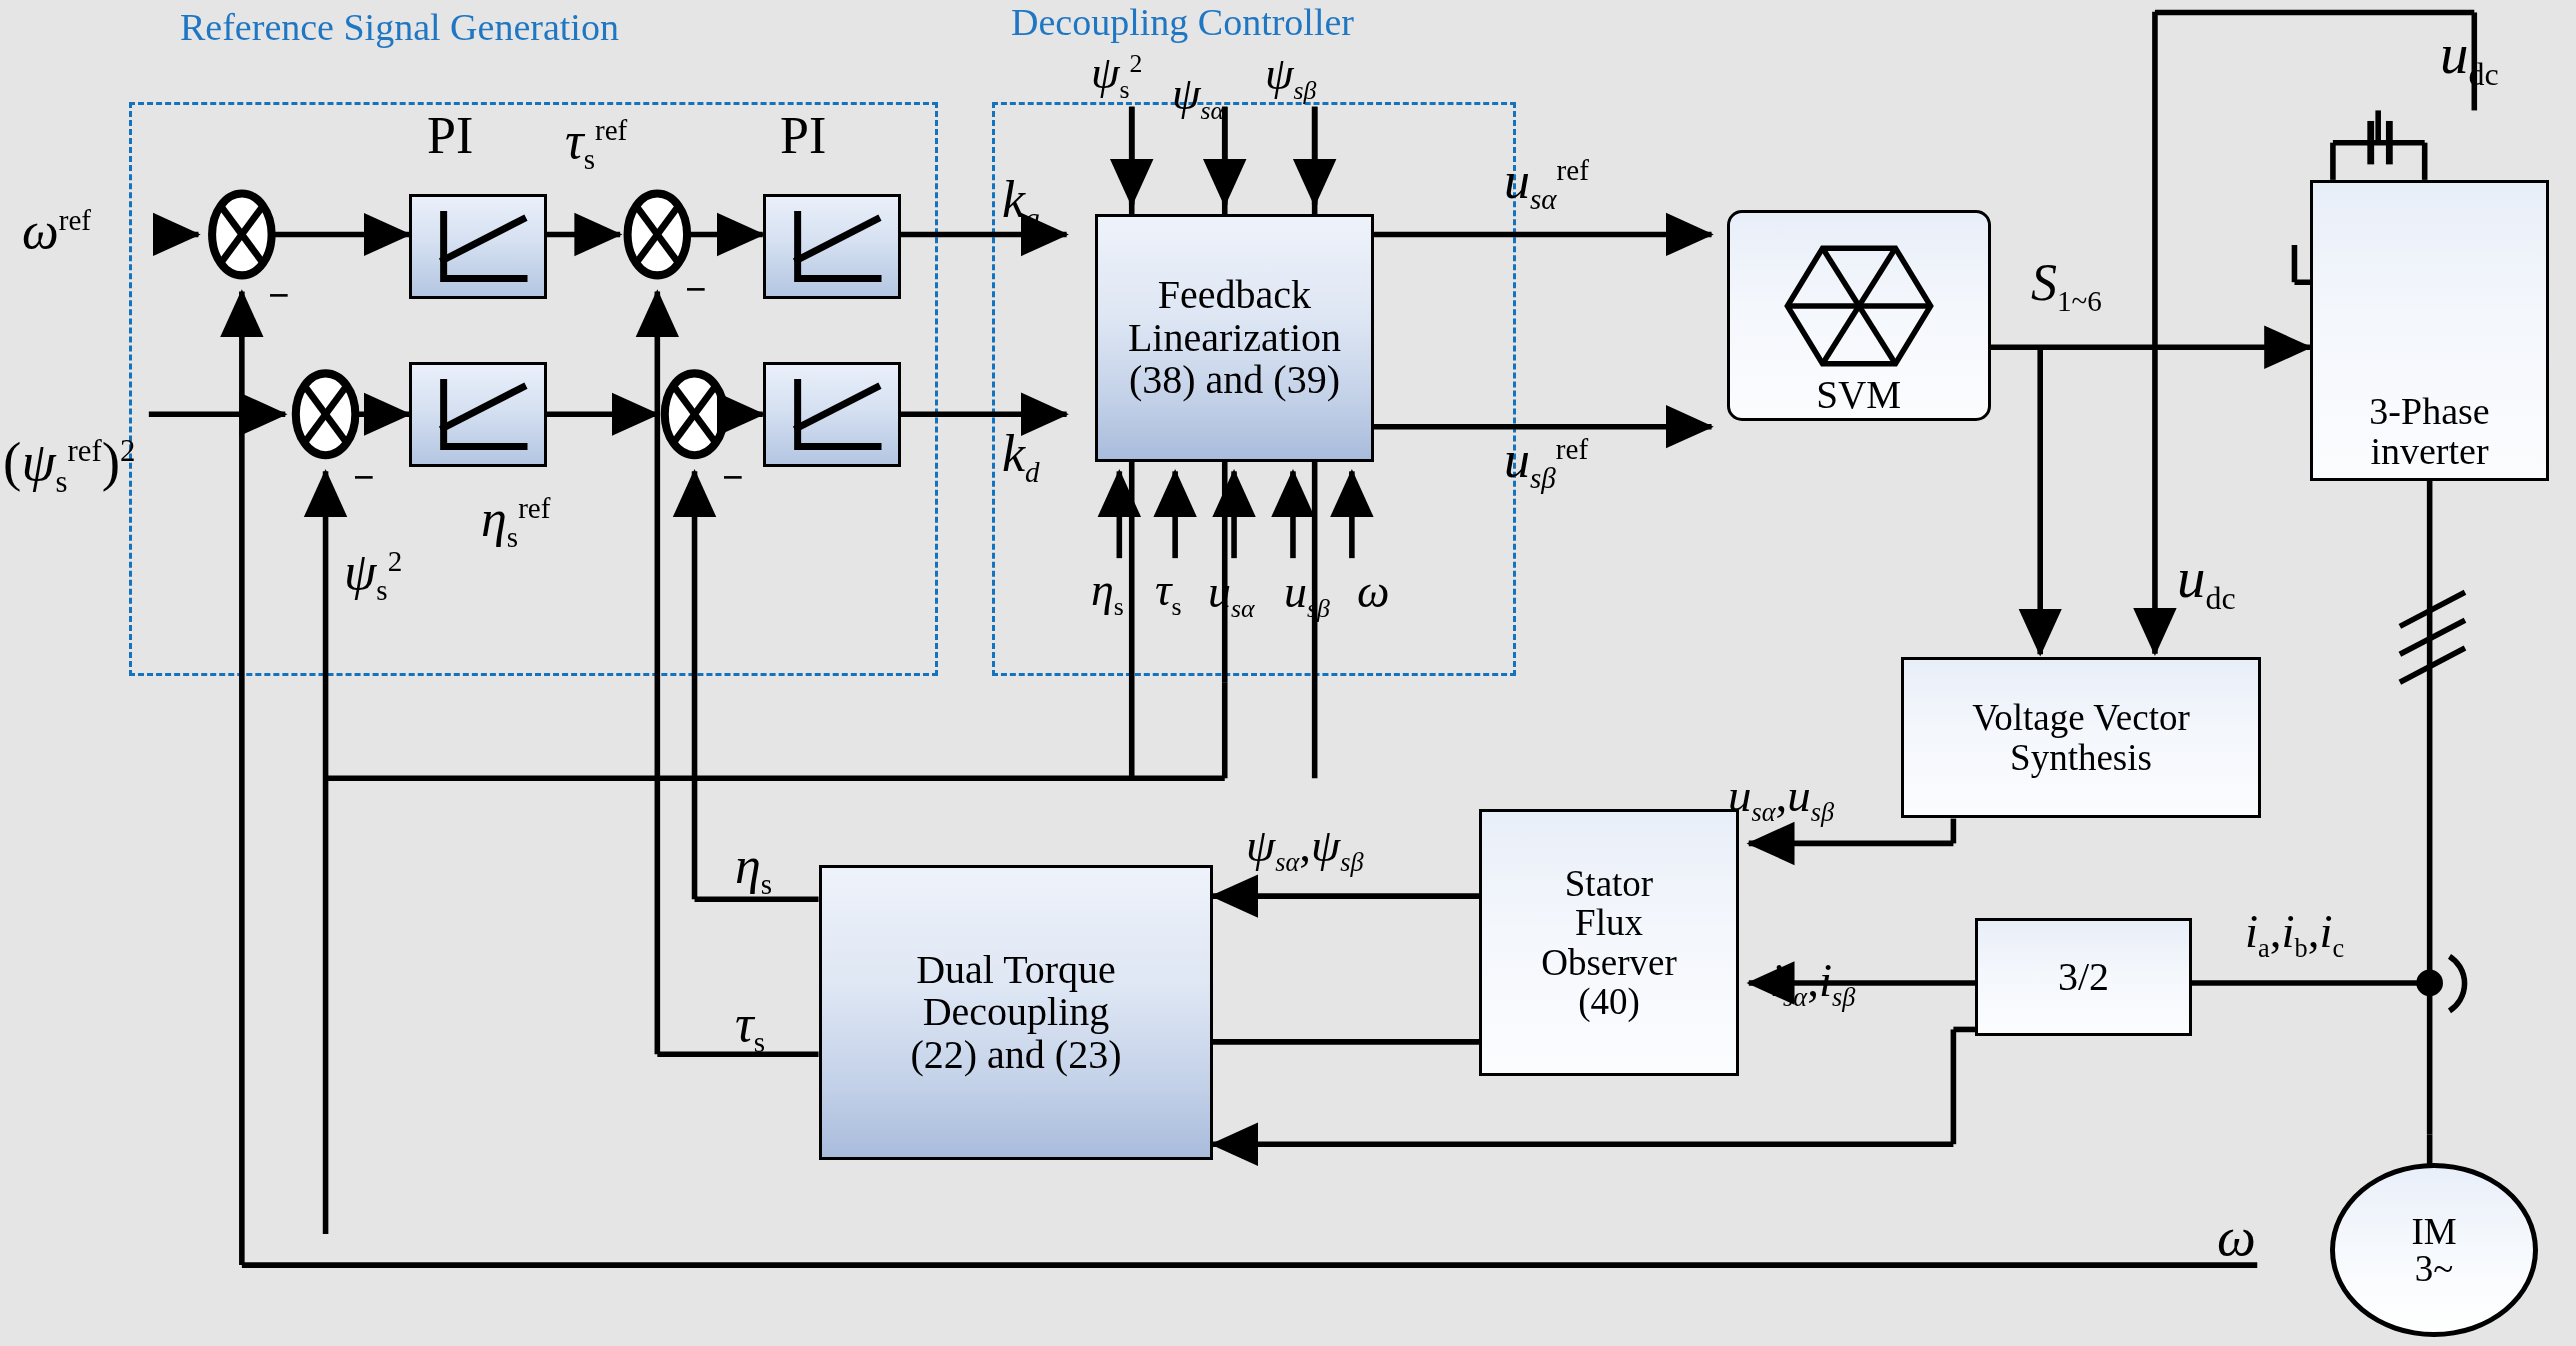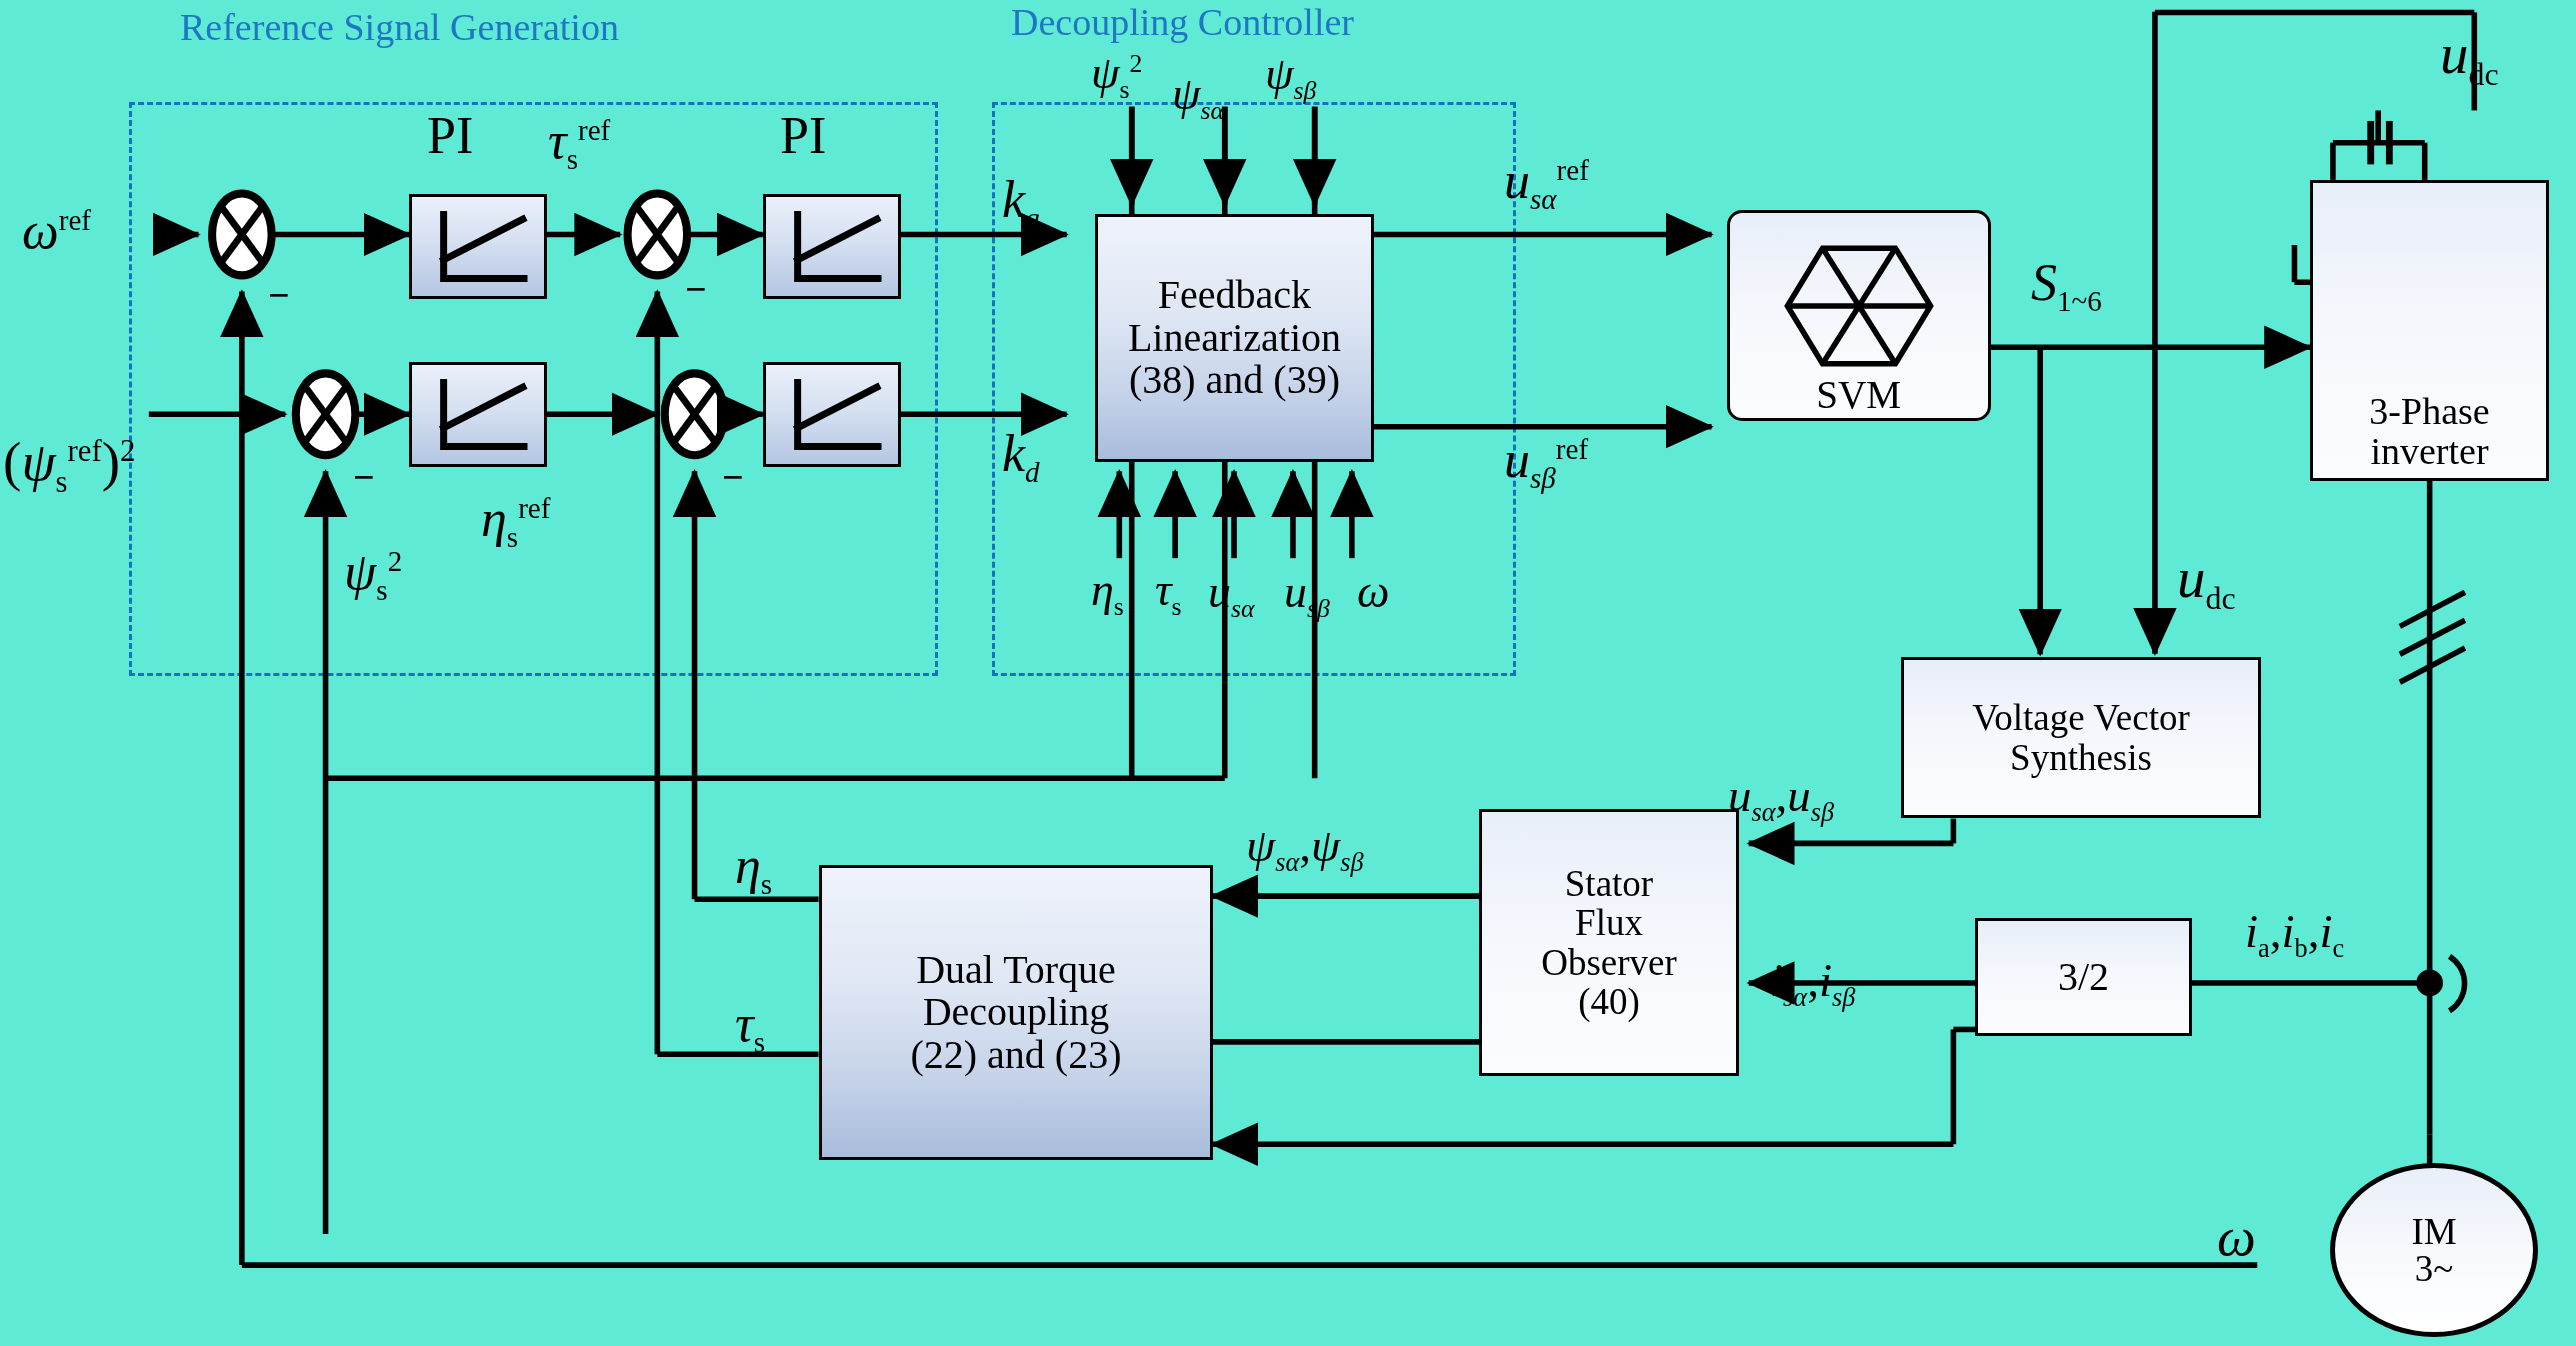--- a/index.html
+++ b/index.html
@@ -3,7 +3,7 @@
 <meta charset="utf-8">
 <style>
   html,body{margin:0;padding:0;background:#ffffff;}
-  #root{position:relative;width:2576px;height:1347px;background:#5eead4;
+  #root{position:relative;width:2576px;height:1347px;background:#e5e5e5;
         font-family:"Liberation Serif", serif; overflow:hidden;}
   .lbl{position:absolute;white-space:nowrap;color:#000;line-height:1;}
   .grp-title{position:absolute;color:#1f77c4;font-size:38px;white-space:nowrap;

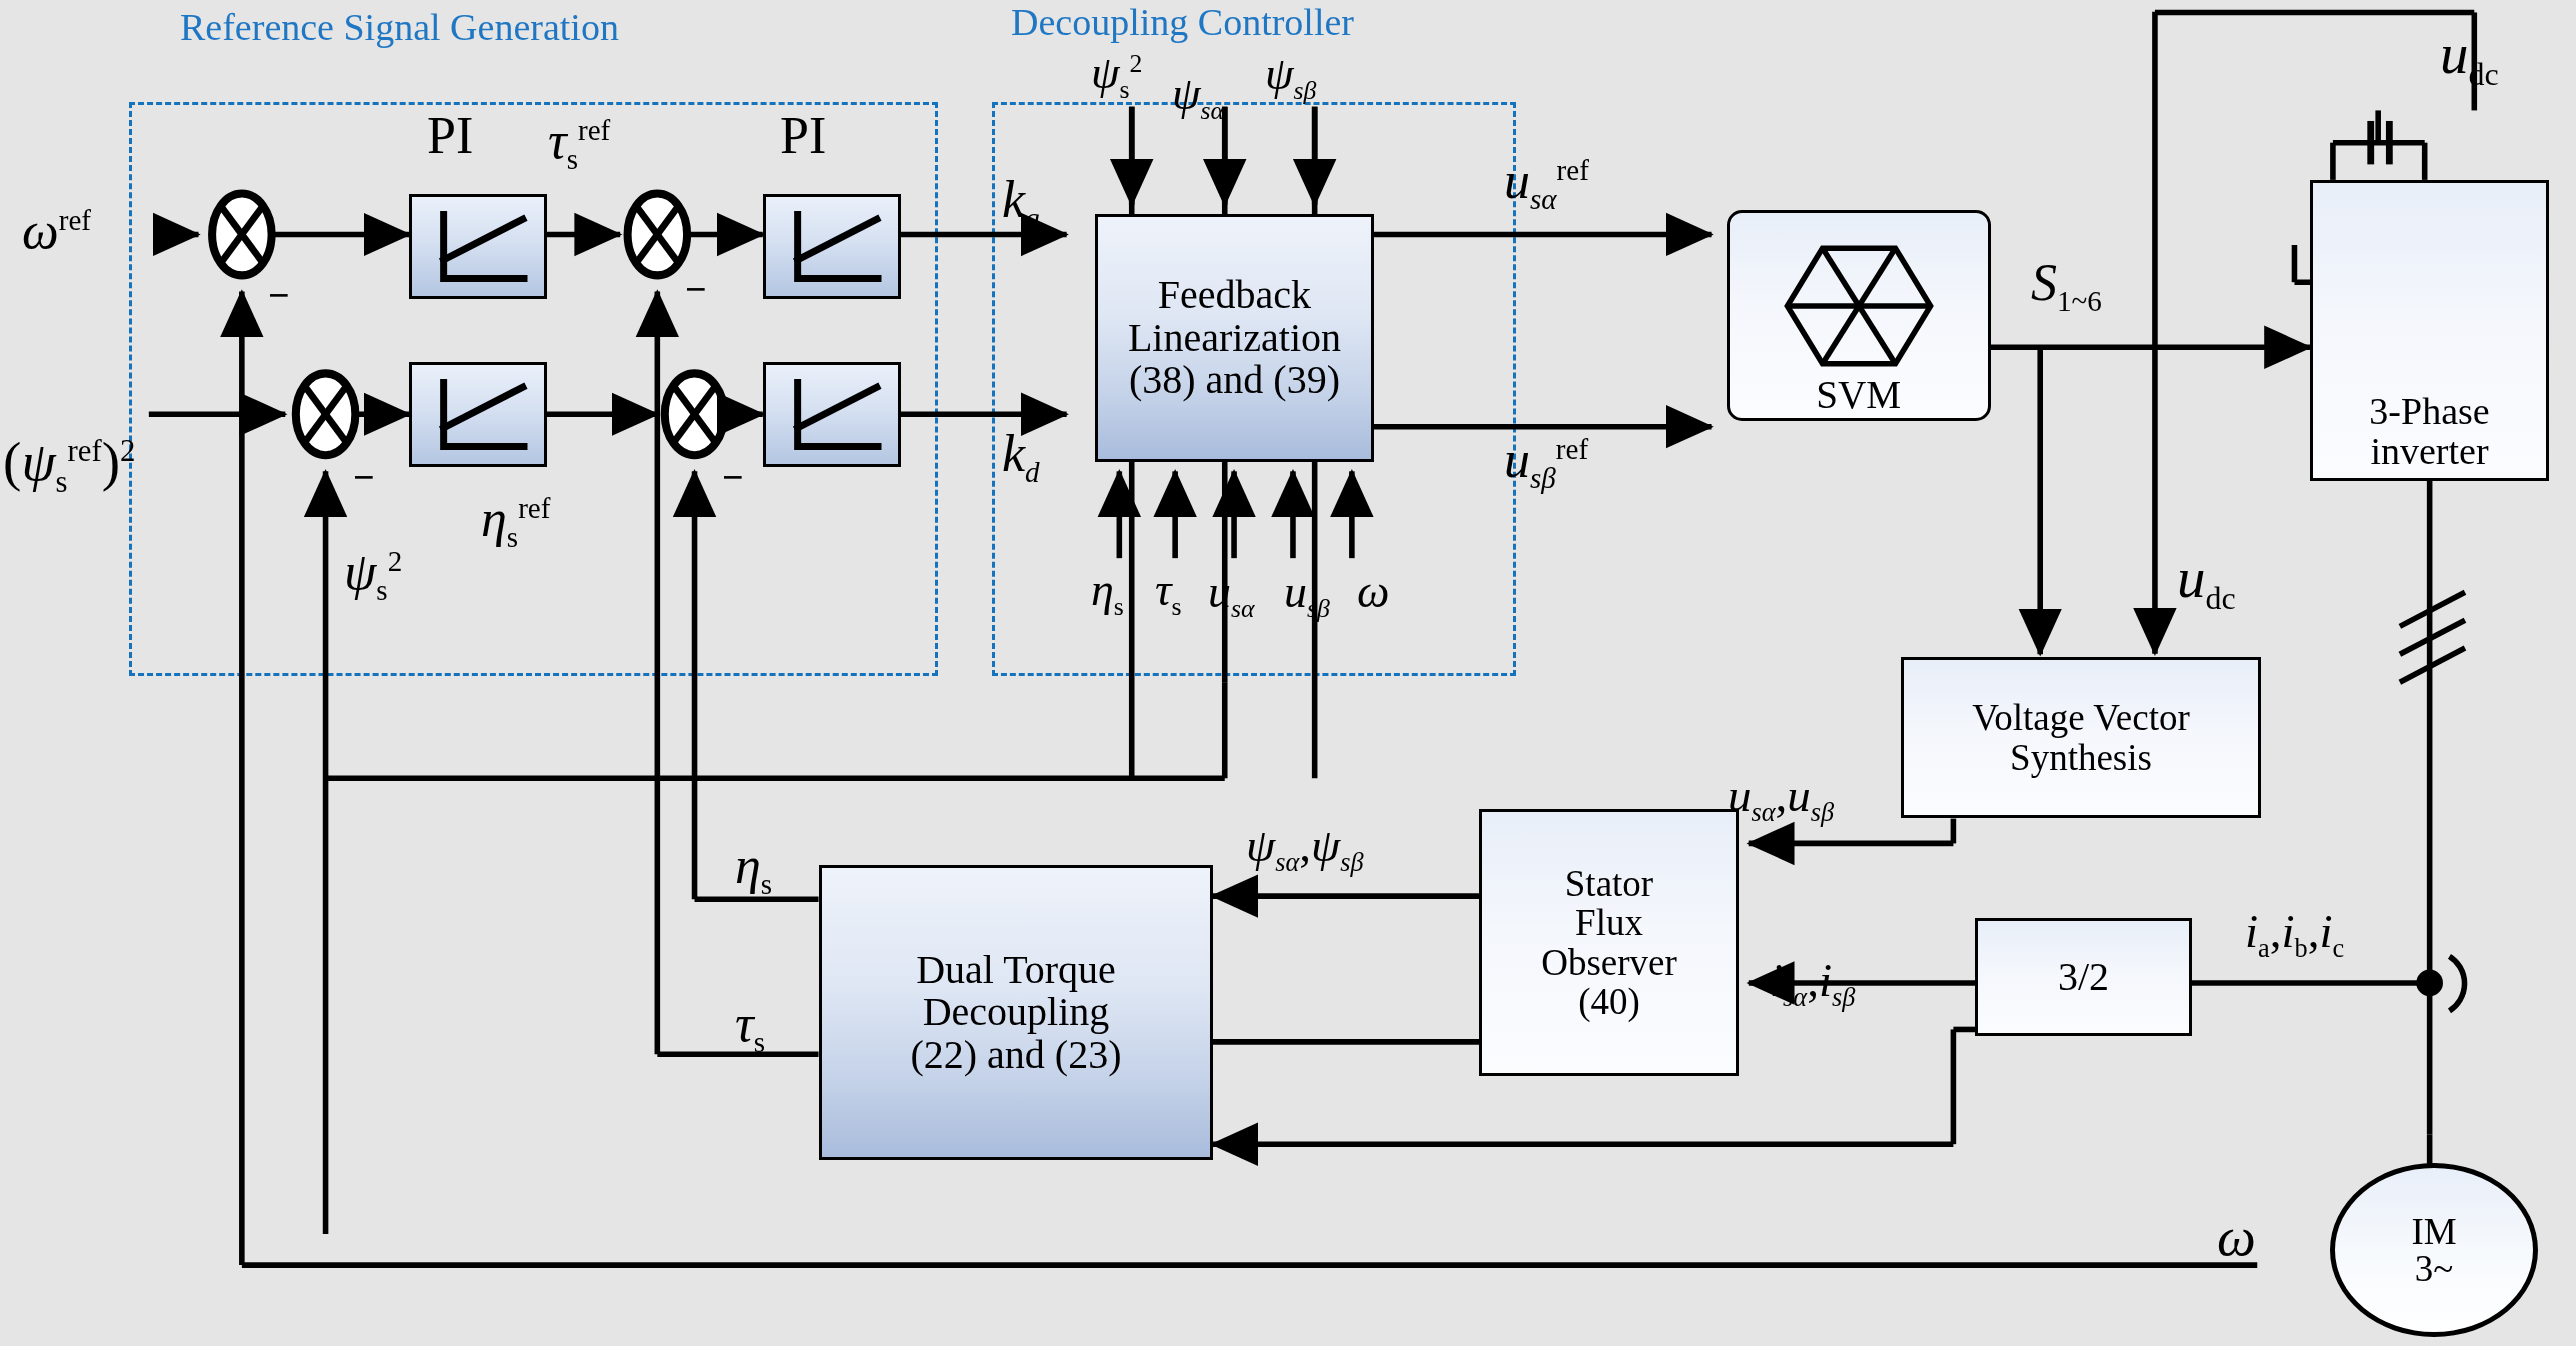--- a/index.html
+++ b/index.html
@@ -284,7 +284,7 @@
     <span>(</span><span class="it">ψ</span><span class="sub">s</span><span class="sup">ref</span><span>)</span><span class="sup">2</span>
   </div>
 
-  <div class="lbl" style="left:548px;top:115px;font-size:52px;">
+  <div class="lbl" style="left:565px;top:115px;font-size:52px;">
     <span class="it">τ</span><span class="sub">s</span><span class="sup">ref</span>
   </div>
 

